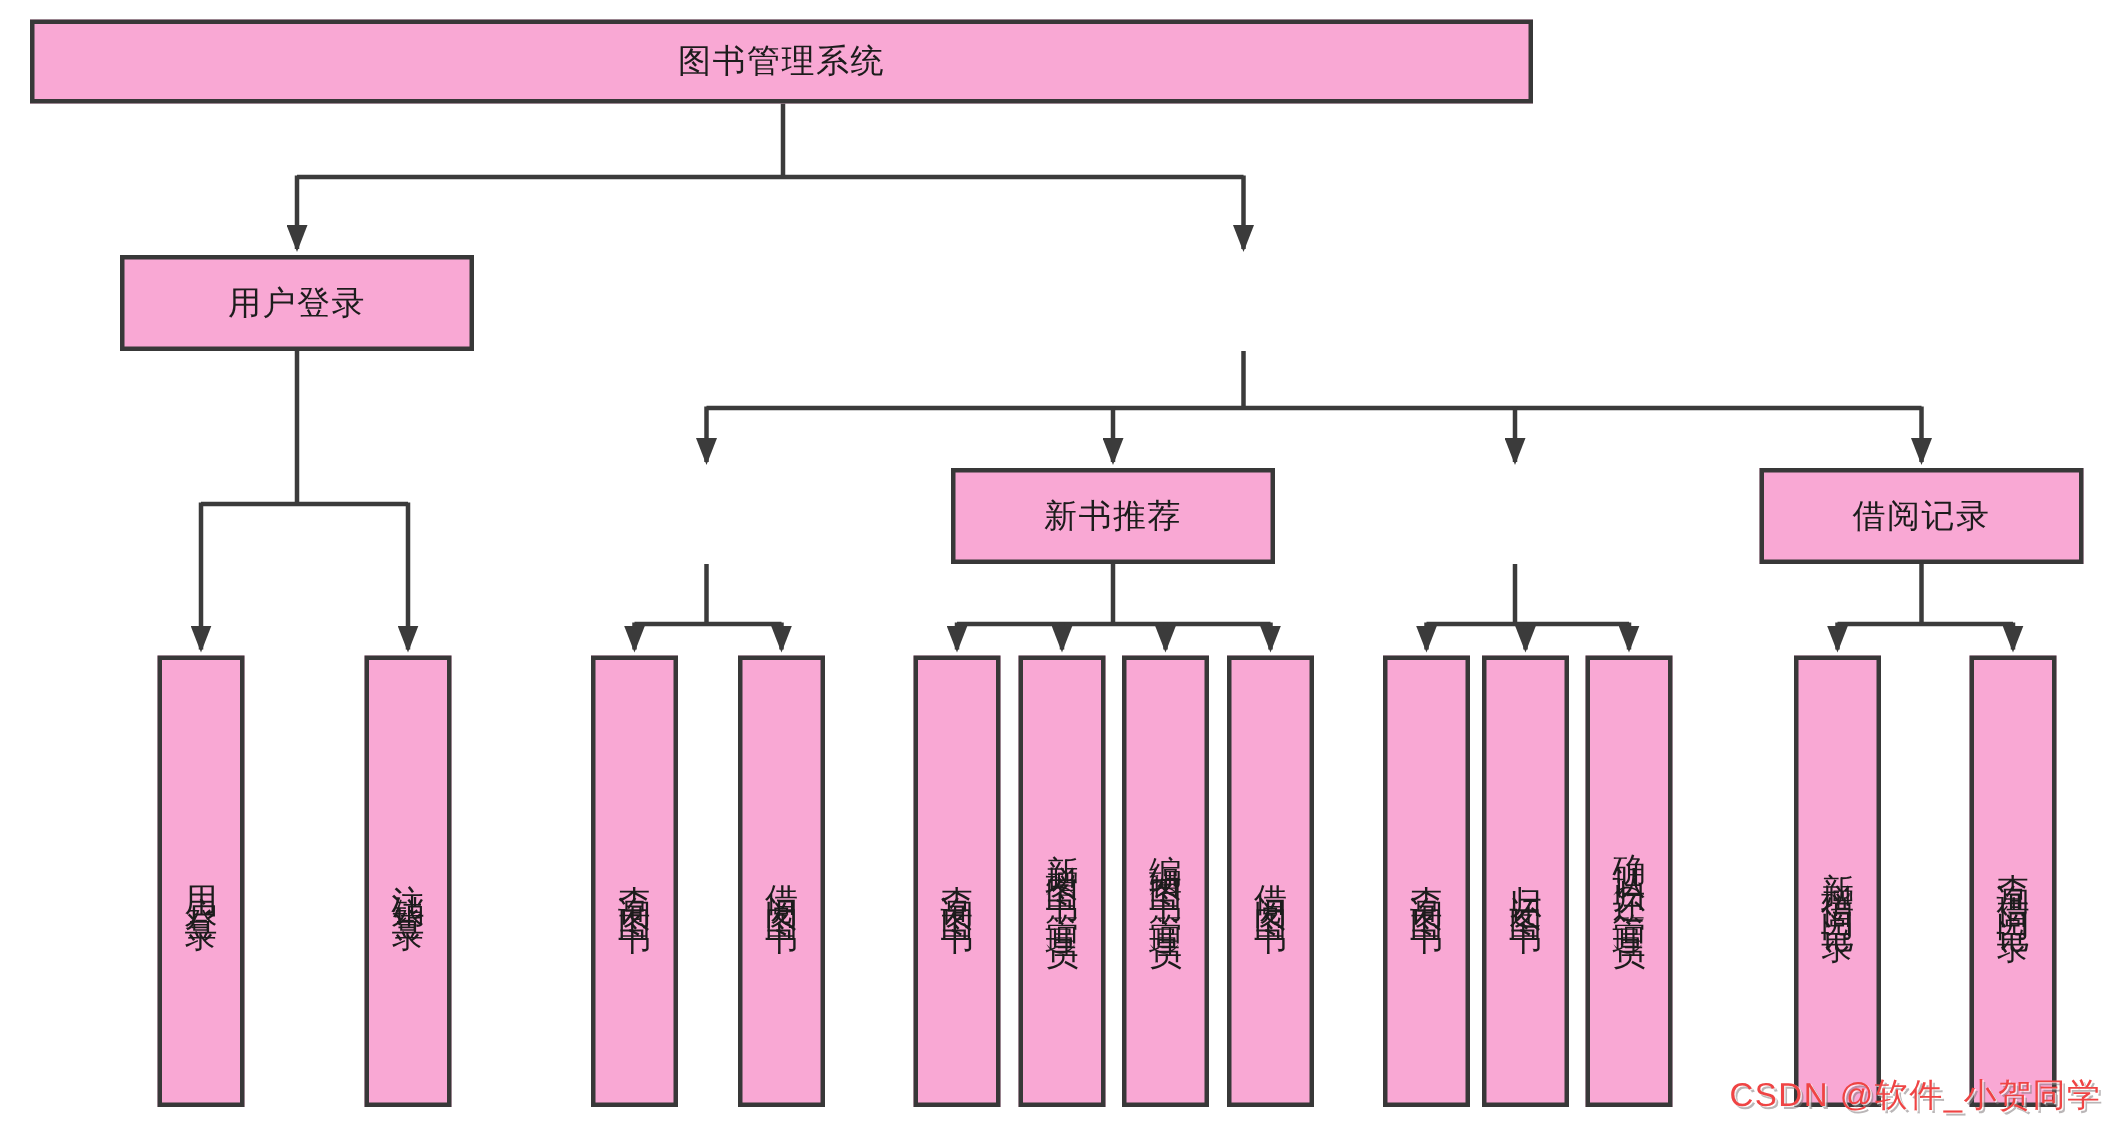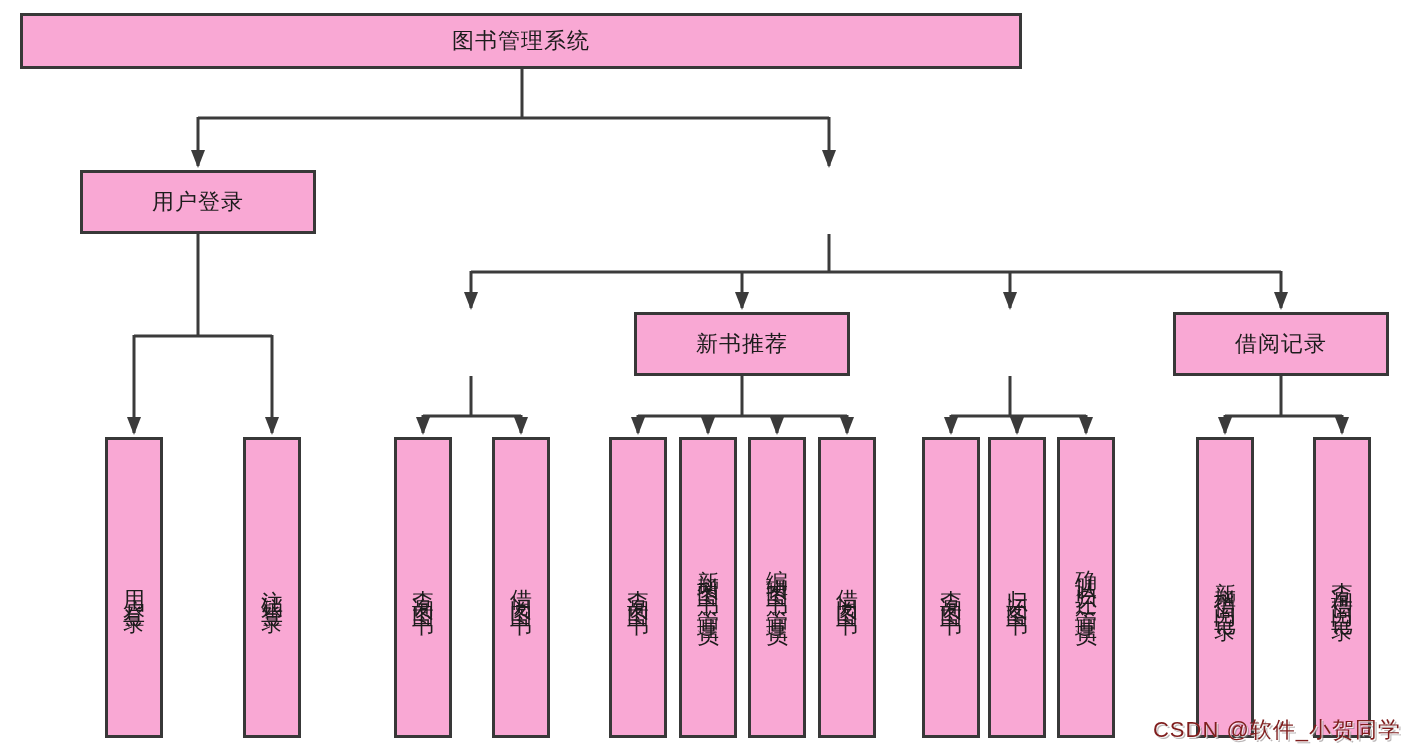--- a/index.html
+++ b/index.html
@@ -64,7 +64,7 @@
     right: 4px;
     bottom: 2px;
     font-size: 22px;
-    color: #7f1d1d;
+    color: #ef4444;
     text-shadow: 1px 1px 0 rgba(255,255,255,0.75), 2px 2px 0 rgba(130,122,124,0.55);
     letter-spacing: 1px;
     white-space: nowrap;

